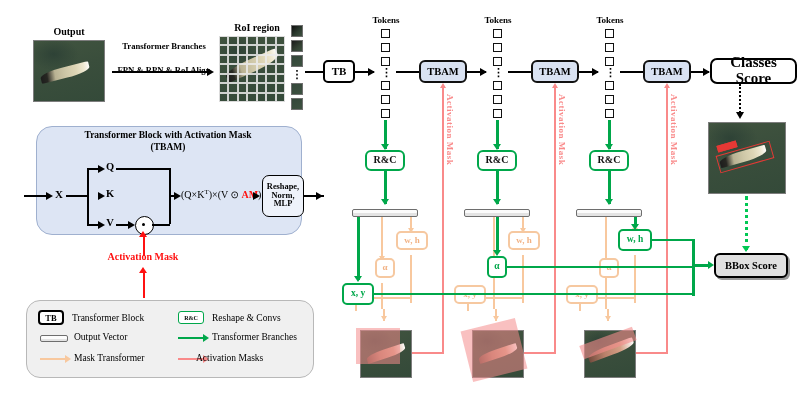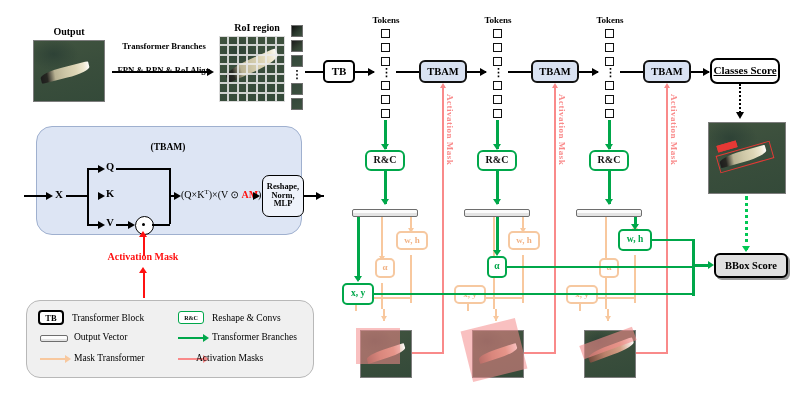--- a/index.html
+++ b/index.html
@@ -294,7 +294,7 @@
 <div class="blackline hline" style="left:691px;top:71px;width:18px;"></div>
 <div class="arrowhead-r" style="left:703px;top:67.5px;"></div>
 
-<div class="rbox cls-box" style="left:710px;top:58px;width:70px;height:26px;font-size:11px;text-decoration:underline;">Classes Score</div>
+<div class="rbox cls-box" style="left:710px;top:58px;width:87px;height:26px;font-size:15px;">Classes Score</div>
 
 <div class="pl" style="left:442px;top:88px;width:2.4px;height:250px;"></div>
 <div class="pah-u" style="left:439.7px;top:83px;"></div>

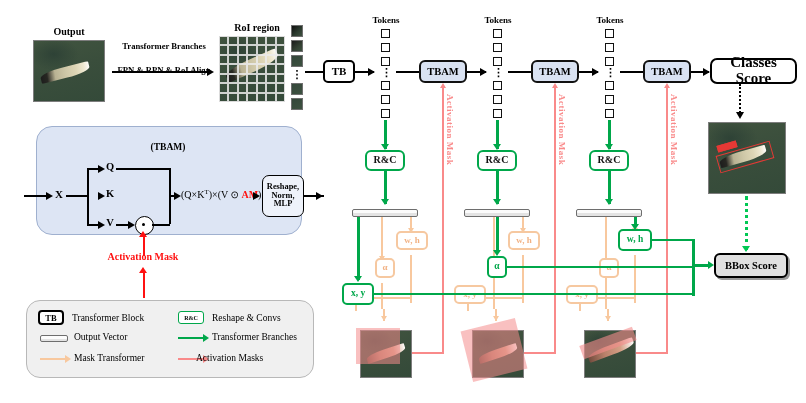--- a/index.html
+++ b/index.html
@@ -179,7 +179,7 @@
 
 <div id="tbam-panel"></div>
 <div id="tbam-title">
-  <br>
+  <span>Transformer Block with Activation Mask</span><br>
   <span>(TBAM)</span>
 </div>
 

